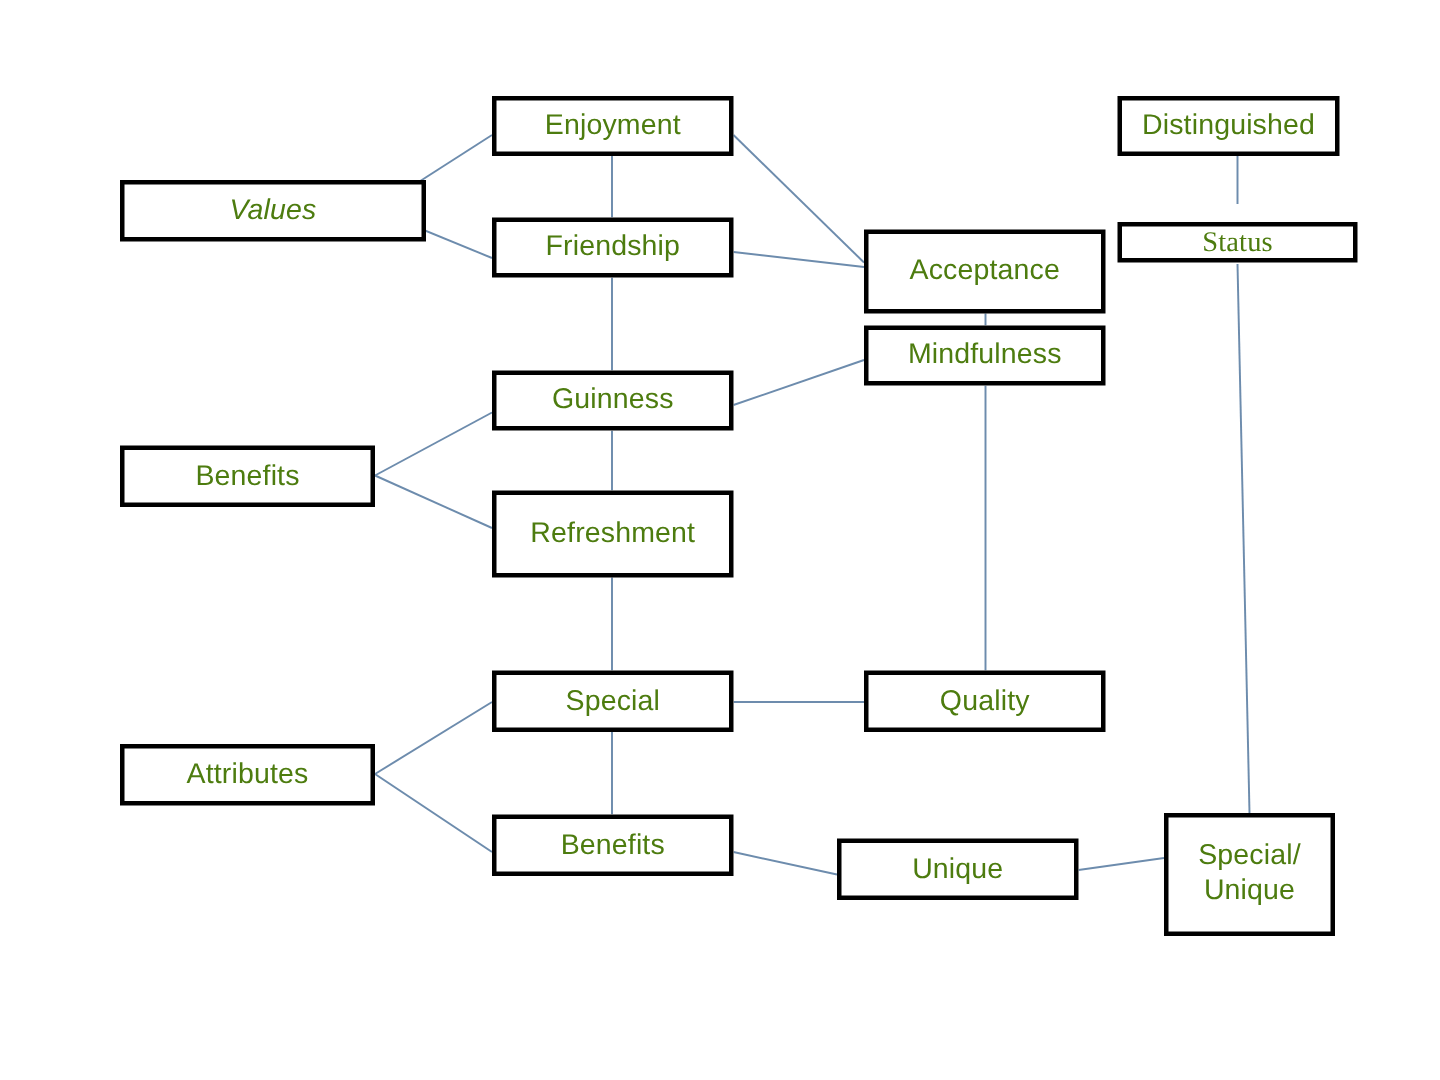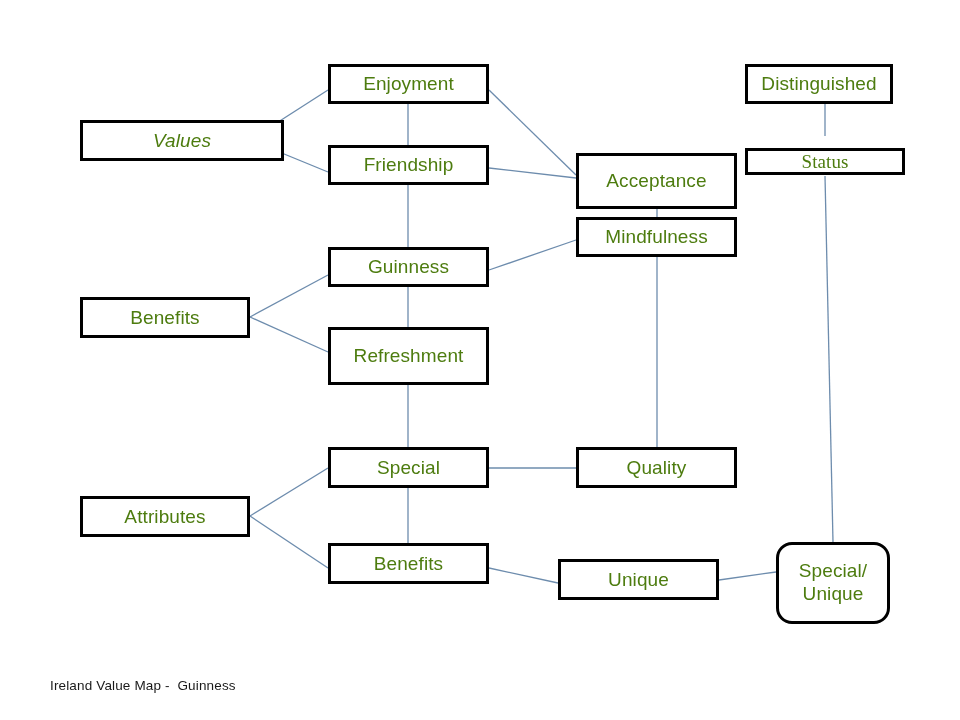--- a/index.html
+++ b/index.html
@@ -101,7 +101,7 @@
       <div class="node" style="left: 558px; top: 559px; width: 161px; height: 41px; border-color: rgb(0, 0, 0); background: rgb(255, 255, 255);">Unique</div>
       <div class="node" style="left: 745px; top: 64px; width: 148px; height: 40px; border-color: rgb(0, 0, 0); background: rgb(255, 255, 255);">Distinguished</div>
       <div class="node" style="left: 745px; top: 148px; width: 160px; height: 27px; border-color: rgb(0, 0, 0); background: rgb(255, 255, 255); font-family: Liberation Serif, serif;">Status</div>
-      <div class="node two-line" style="left: 776px; top: 542px; width: 114px; height: 82px; border-color: rgb(0, 0, 0); background: rgb(255, 255, 255); border-radius: 16px;">Special/
+      <div class="node two-line" style="left: 776px; top: 542px; width: 114px; height: 82px; border-color: rgb(0, 0, 0); background: rgb(255, 255, 255);">Special/
 Unique</div>
     </div>
 

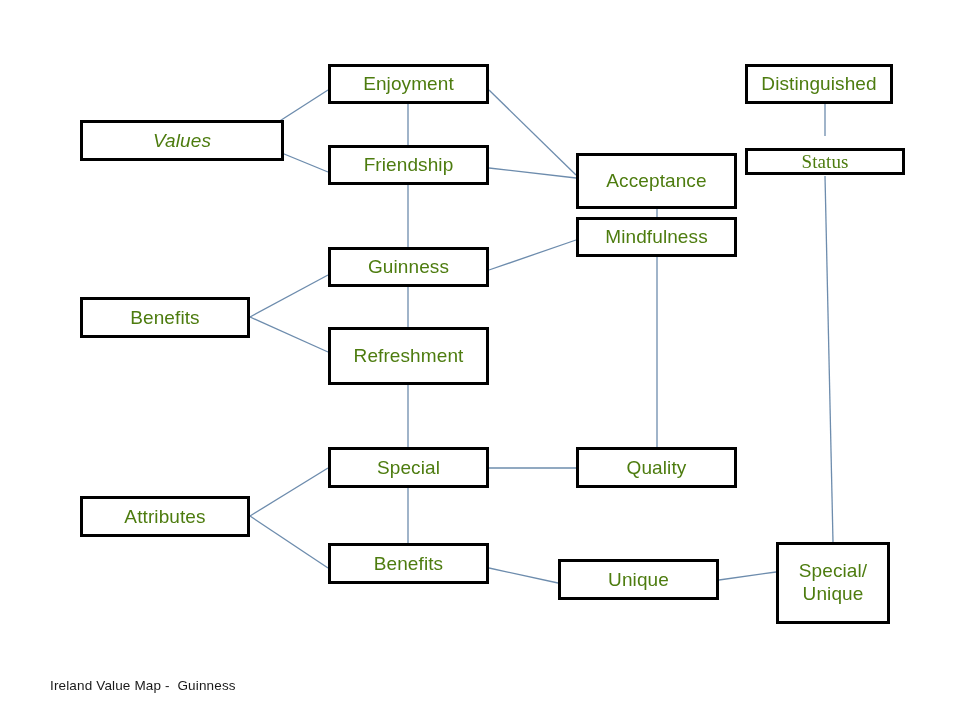--- a/index.html
+++ b/index.html
@@ -105,7 +105,6 @@
 Unique</div>
     </div>
 
-  <div id="caption" style="left: 50px; top: 678px;">Ireland Value Map -  Guinness</div>
 
 </div>
 

